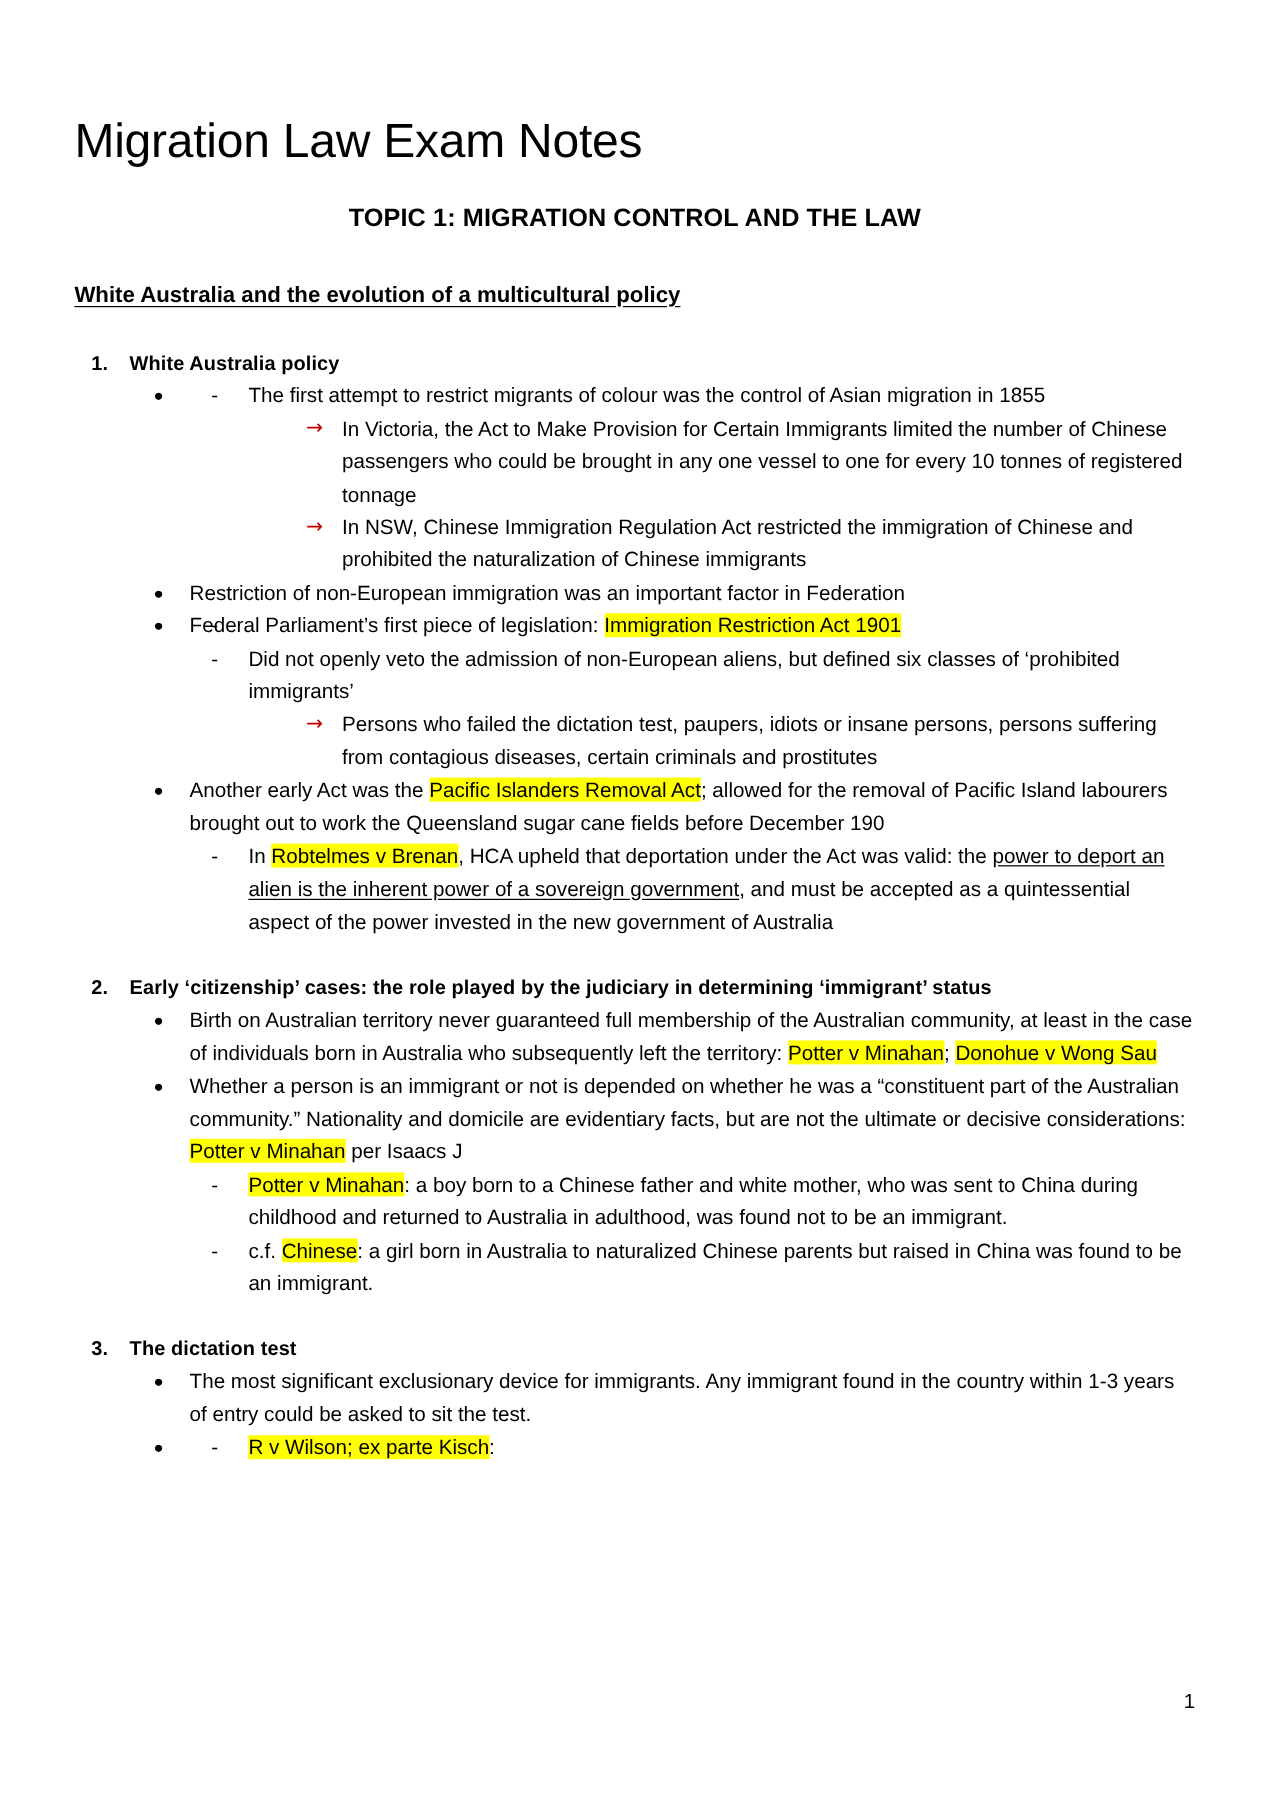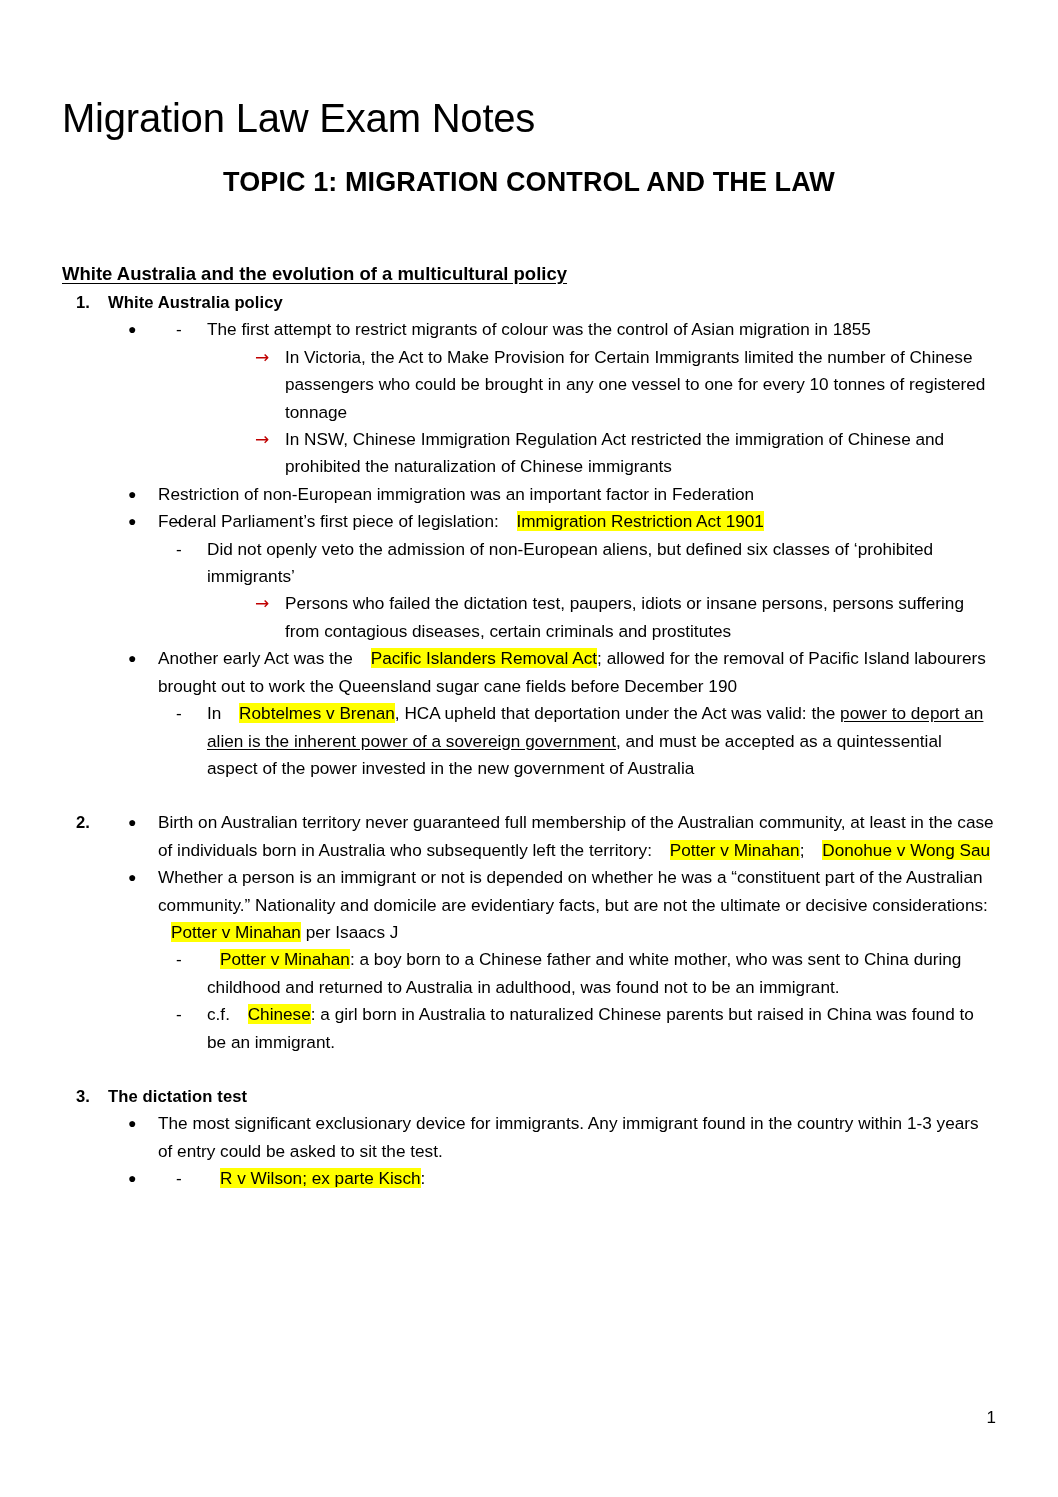--- a/index.html
+++ b/index.html
@@ -44,7 +44,7 @@
     top: 168px;
     width: 934px;
     text-align: center;
-    font-size: 27px;
+    font-size: 21px;
     font-weight: bold;
     letter-spacing: 0.1px;
     line-height: 28px;

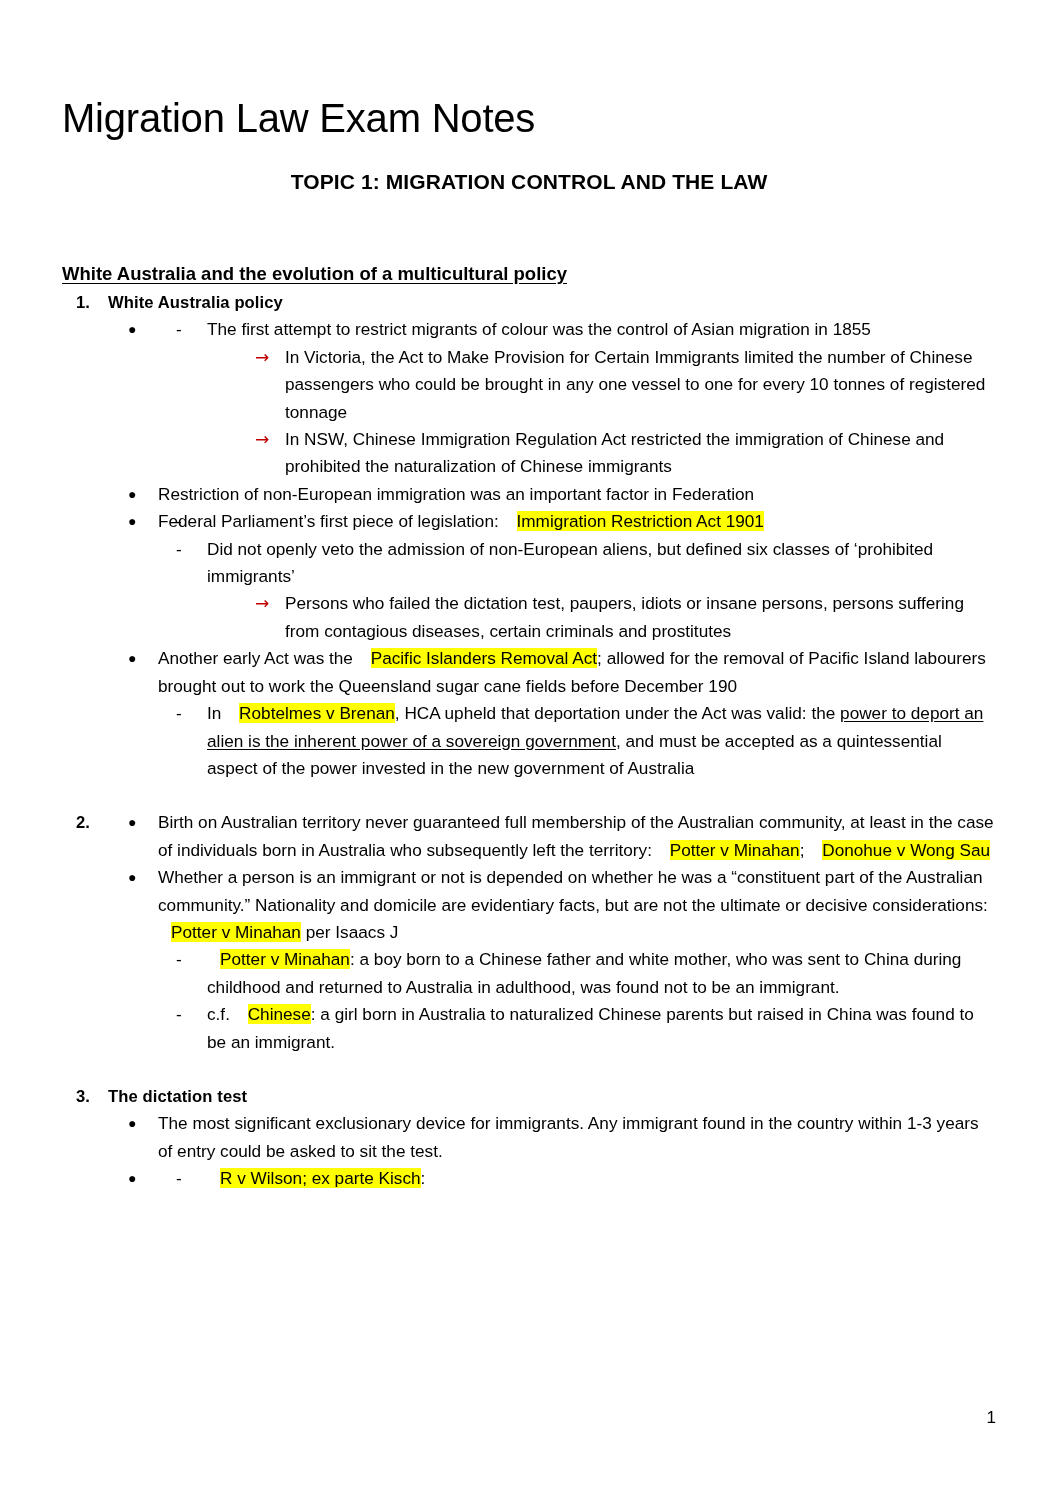--- a/index.html
+++ b/index.html
@@ -61,7 +61,6 @@
     text-underline-offset: 3px;
     line-height: 26px;
     white-space: nowrap;
-    margin-top: 28px;
   }
 
   

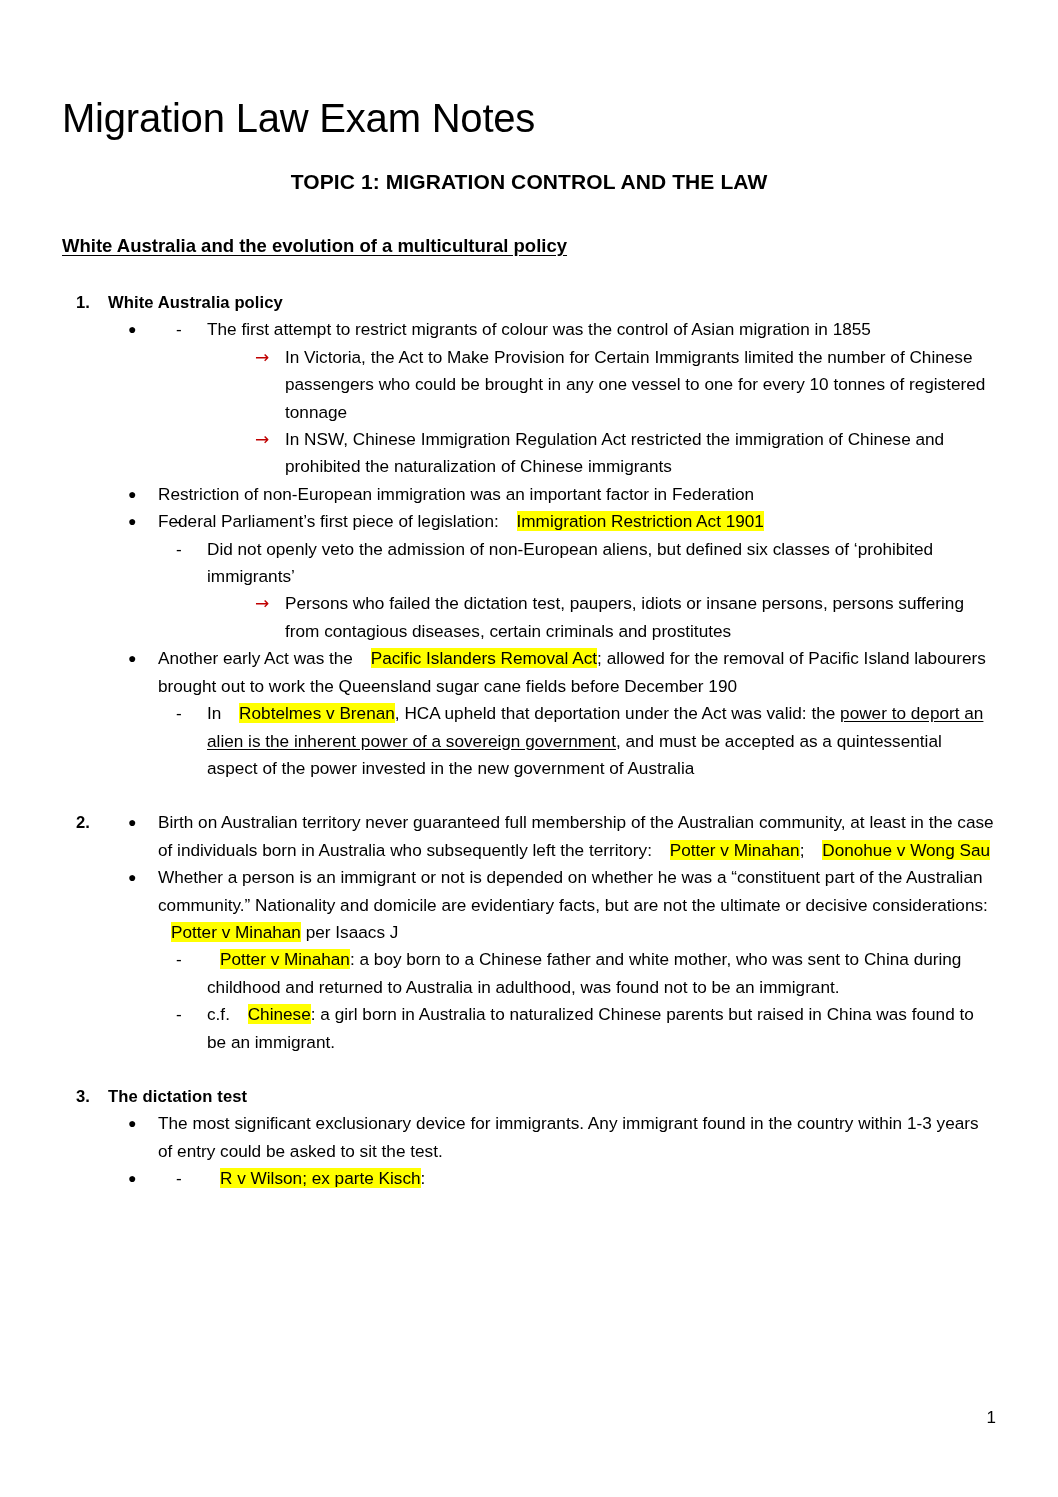--- a/index.html
+++ b/index.html
@@ -137,7 +137,6 @@
 
   .hl {
     background-color: #FFFF00;
-    margin-left: 13px;
   }
   .it {
   }

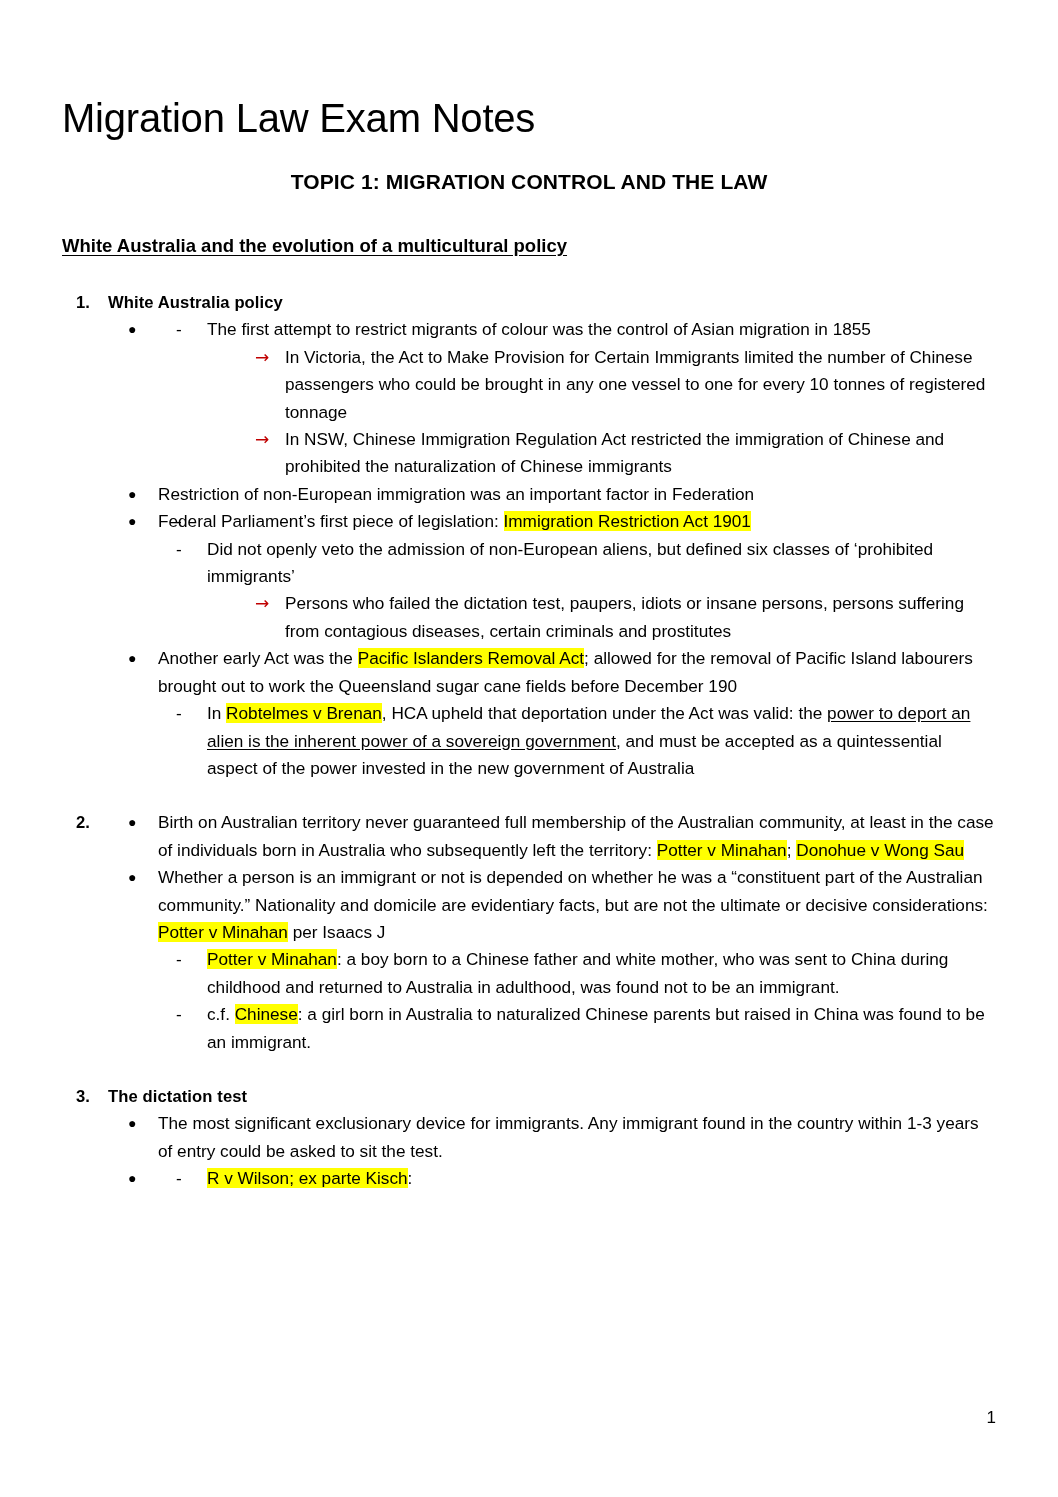--- a/index.html
+++ b/index.html
@@ -231,6 +231,7 @@
 
     <div class="lvl1">
       <span class="marker">2.</span>
+      <span>Early ‘citizenship’ cases: the role played by the judiciary in determining ‘immigrant’ status</span>
     </div>
 
     <div class="lvl2">

